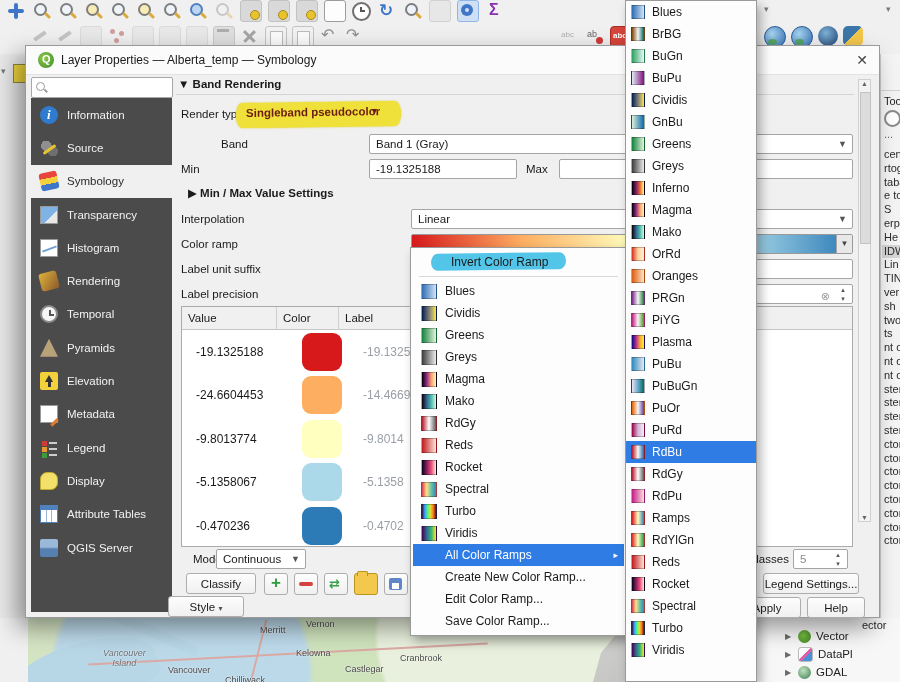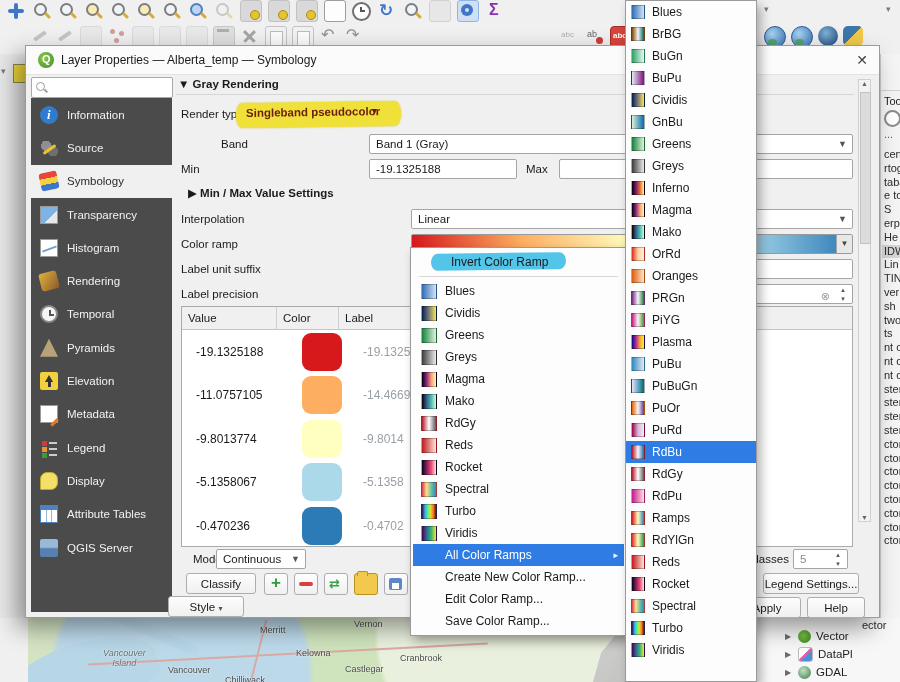--- a/index.html
+++ b/index.html
@@ -401,7 +401,7 @@
         </div>
       </div>
 
-    <div class="sect-head" style="left:152px;top:32px;">▼ <span>Gray Rendering</span></div>
+    <div class="sect-head" style="left:152px;top:32px;">▼ <span>Band Rendering</span></div>
     <div class="hr" style="left:150px;top:48px;width:678px;"></div>
 
     <div class="flabel" style="left:155px;top:62px;">Render type</div>

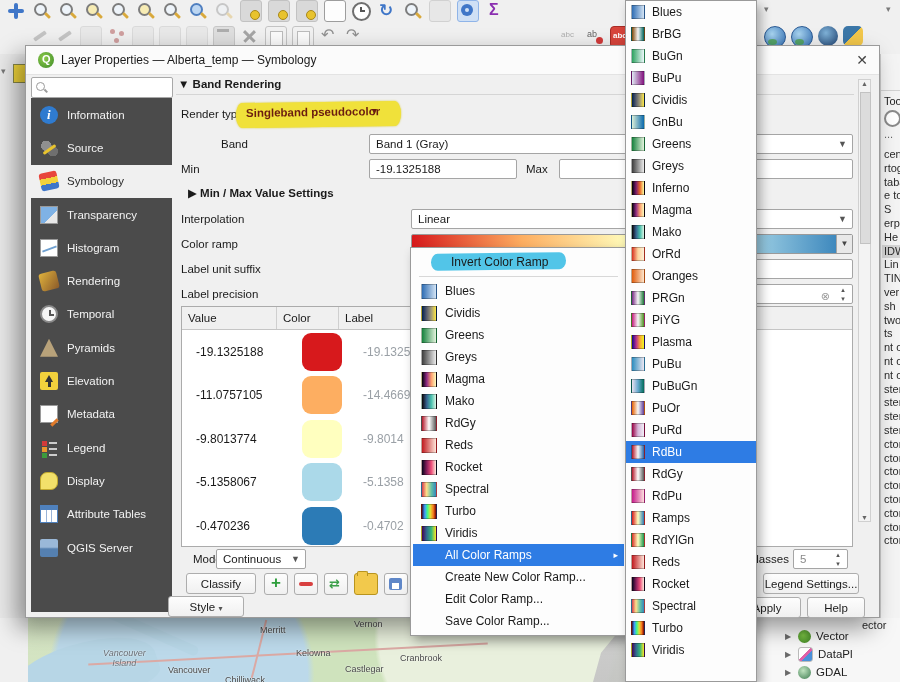--- a/index.html
+++ b/index.html
@@ -459,7 +459,7 @@
             <div class="vt-lab">-19.1325</div>
           </div>
           <div class="vt-row">
-            <div class="vt-val">-11.0757105</div>
+            <div class="vt-val">-24.6604453</div>
             <div class="vt-swatchc">
               <span class="vt-swatch" style="background: rgb(253, 174, 97);"></span>
             </div>

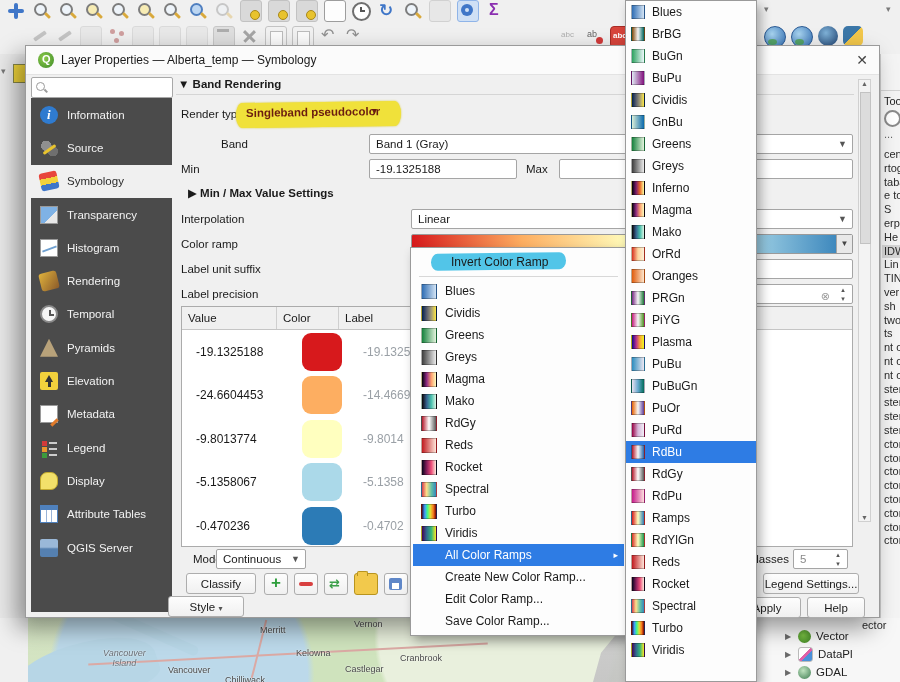--- a/index.html
+++ b/index.html
@@ -268,7 +268,7 @@
     <div class="map-label" style="left:140px;top:48px;">Vancouver</div>
     <div class="map-label" style="left:197px;top:58px;">Chilliwack</div>
     <div class="map-label" style="left:232px;top:8px;">Merritt</div>
-    <div class="map-label" style="left:278px;top:2px;margin-left:48px;">Vernon</div>
+    <div class="map-label" style="left:278px;top:2px;">Vernon</div>
     <div class="map-label" style="left:268px;top:31px;">Kelowna</div>
     <div class="map-label" style="left:317px;top:47px;">Castlegar</div>
     <div class="map-label" style="left:372px;top:36px;">Cranbrook</div>

